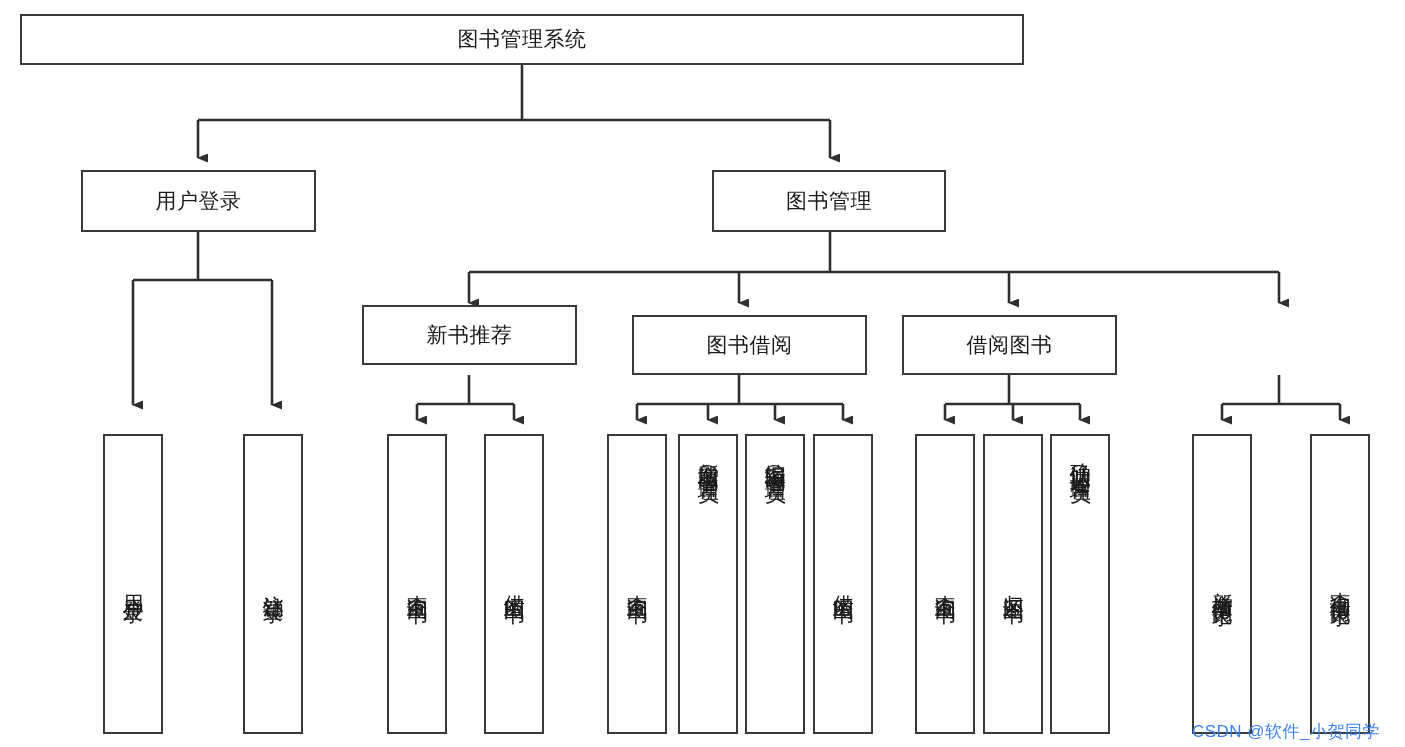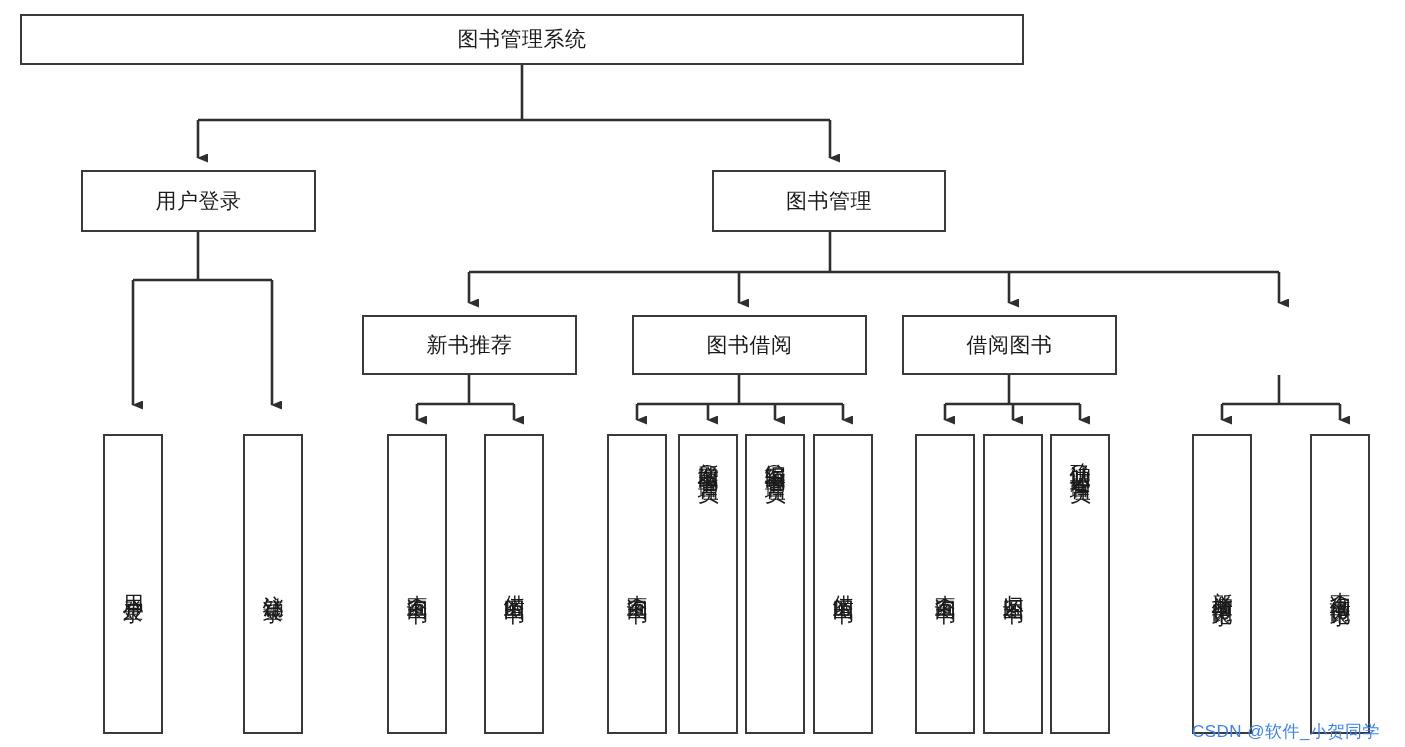--- a/index.html
+++ b/index.html
@@ -140,7 +140,7 @@
     <span class="node-label">图书管理</span>
   </div>
 
-  <div class="node-box" style="left:362px; top:315px; width:215px; height:60px;">
+  <div class="node-box" style="left:362px; top:305px; width:215px; height:60px;">
     <span class="node-label">新书推荐</span>
   </div>
 

